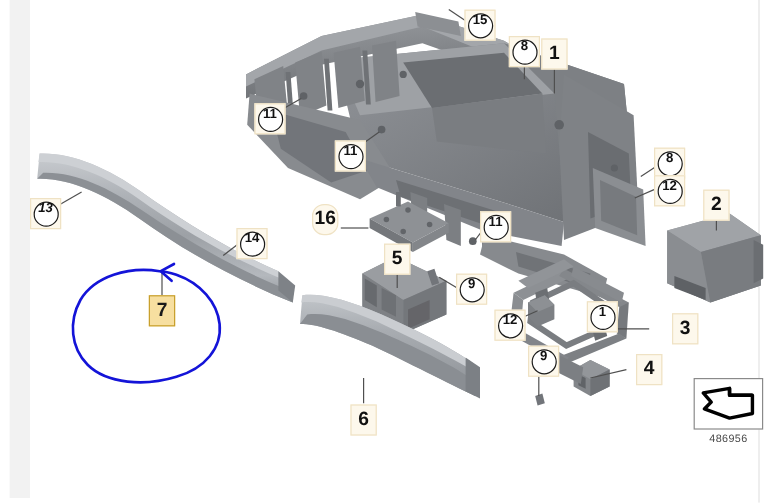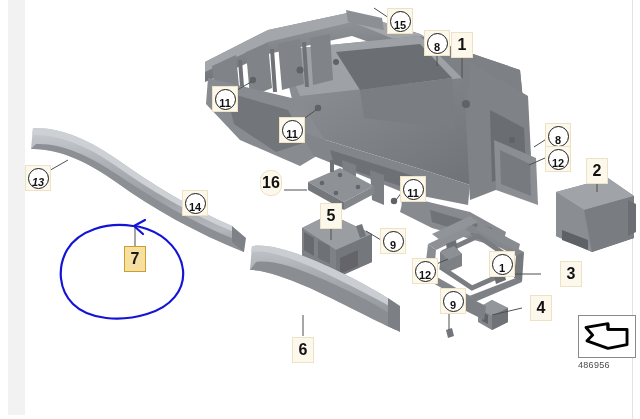--- a/index.html
+++ b/index.html
@@ -32,7 +32,7 @@
   .callout.circled{width:26px;height:26px;}
   .callout.circled .ring{
       width:21px;height:21px;border-radius:50%;border:1.7px solid #1a1a1a;
-      background:#fff;display:flex;align-items:flex-end;justify-content:center;box-sizing:border-box;}
+      background:#fff;display:flex;align-items:flex-start;justify-content:center;box-sizing:border-box;}
   .callout.circled .num{font-size:11px;}
 
   

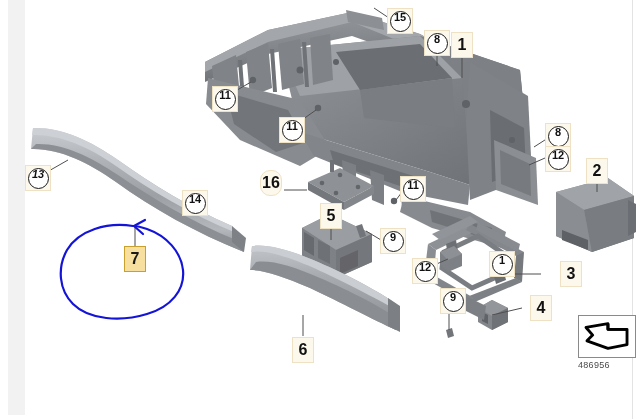--- a/index.html
+++ b/index.html
@@ -326,7 +326,7 @@
       <div class="callout plain" style="left: 260px; top: 170px; border-radius: 10px;">
         <span class="num">16</span>
       </div>
-      <div class="callout circled" style="left: 182px; top: 190px;">
+      <div class="callout circled" style="left: 197px; top: 190px;">
         <div class="ring">
           <span class="num">14</span>
         </div>

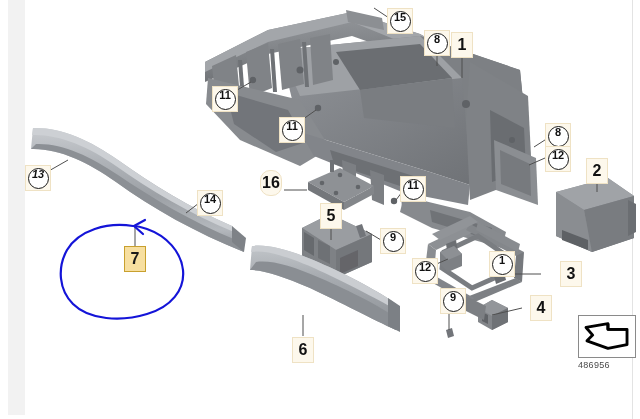--- a/index.html
+++ b/index.html
@@ -42,7 +42,7 @@
   
   .thumb-box{position:absolute;left:578px;top:315px;width:58px;height:43px;
              border:1px solid #8a8a8a;background:#fff;box-sizing:border-box;}
-  .thumb-id{position:absolute;left:578px;top:360px;width:58px;text-align:left;
+  .thumb-id{position:absolute;left:578px;top:360px;width:58px;text-align:center;
             font-size:9px;color:#4a4a4a;letter-spacing:.3px;}
 
   

